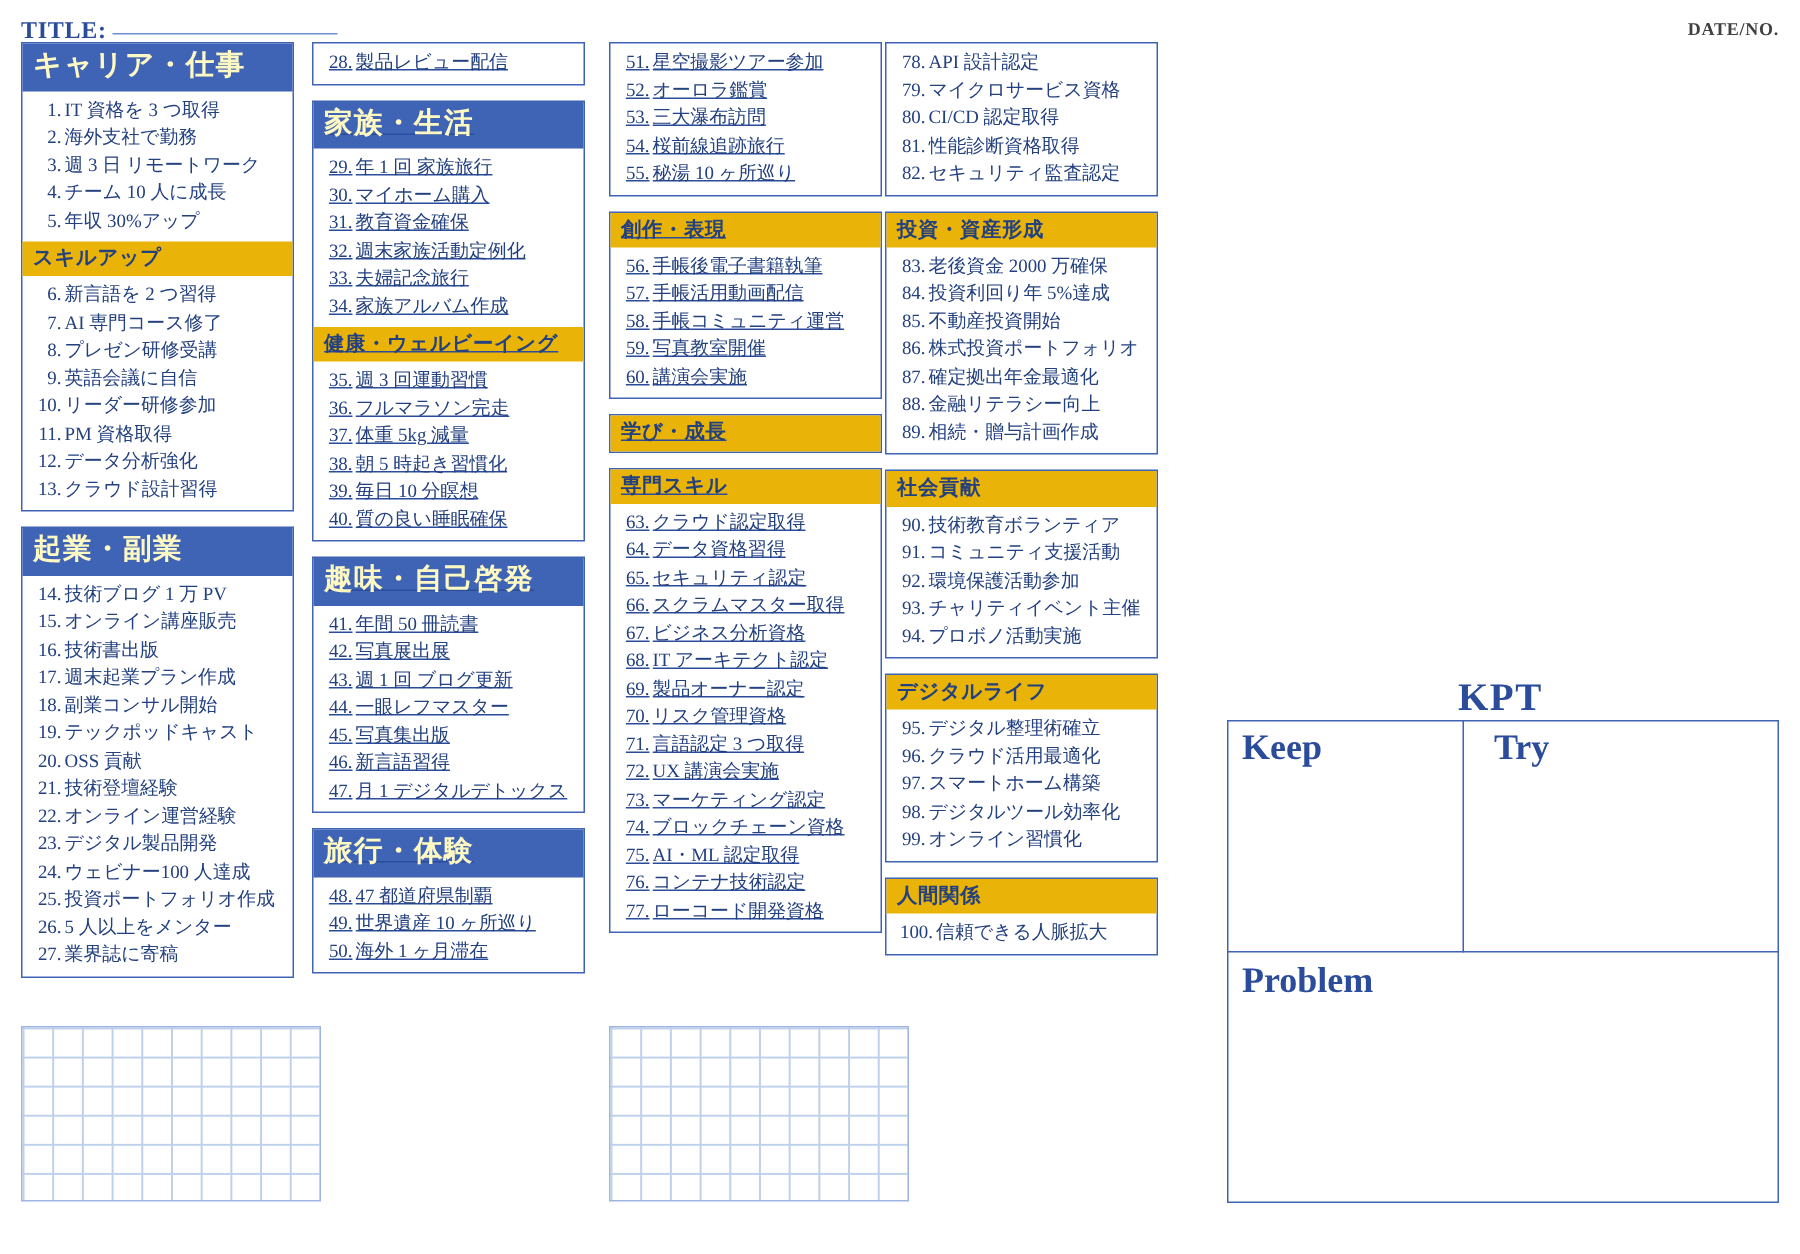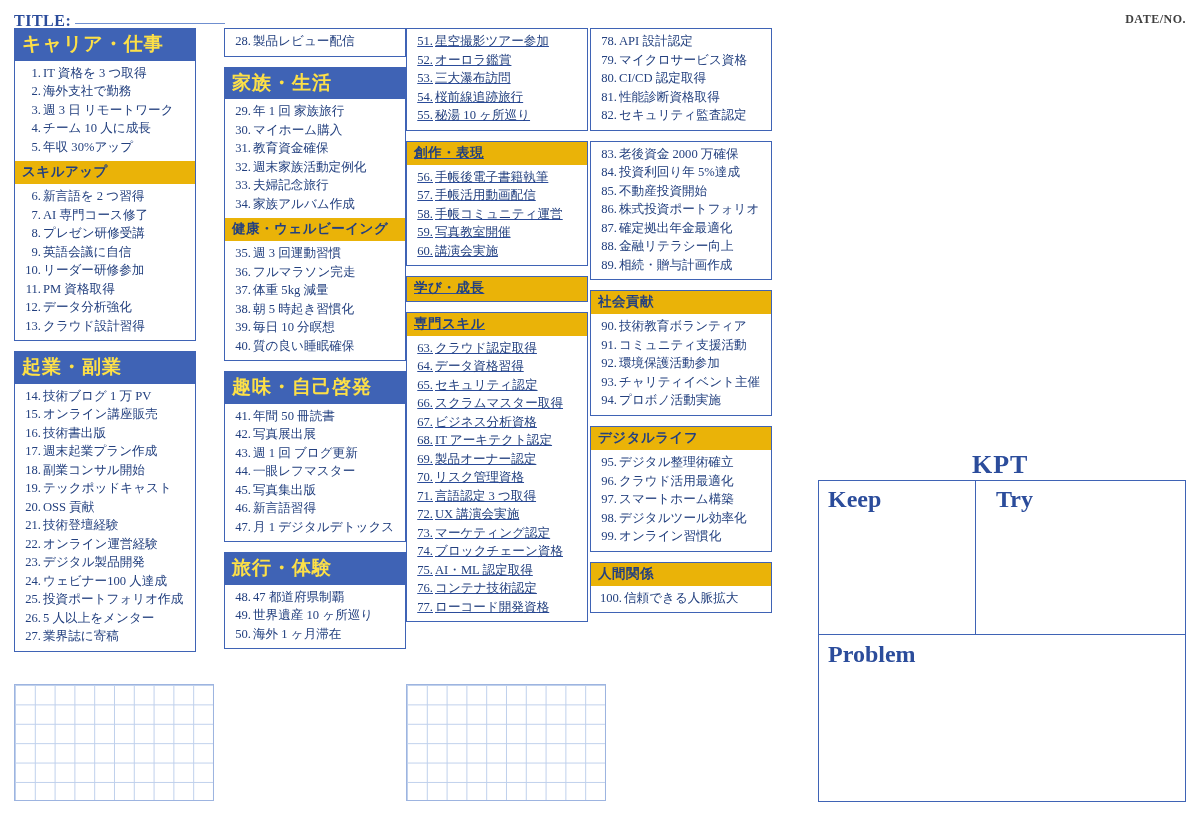--- a/index.html
+++ b/index.html
@@ -67,7 +67,7 @@
 
   .bighead {
     background: #3f63b5;
-    color: #fde047;
+    color: #fef9c3;
     font-size: 19px;
     font-weight: bold;
     line-height: 1.45;

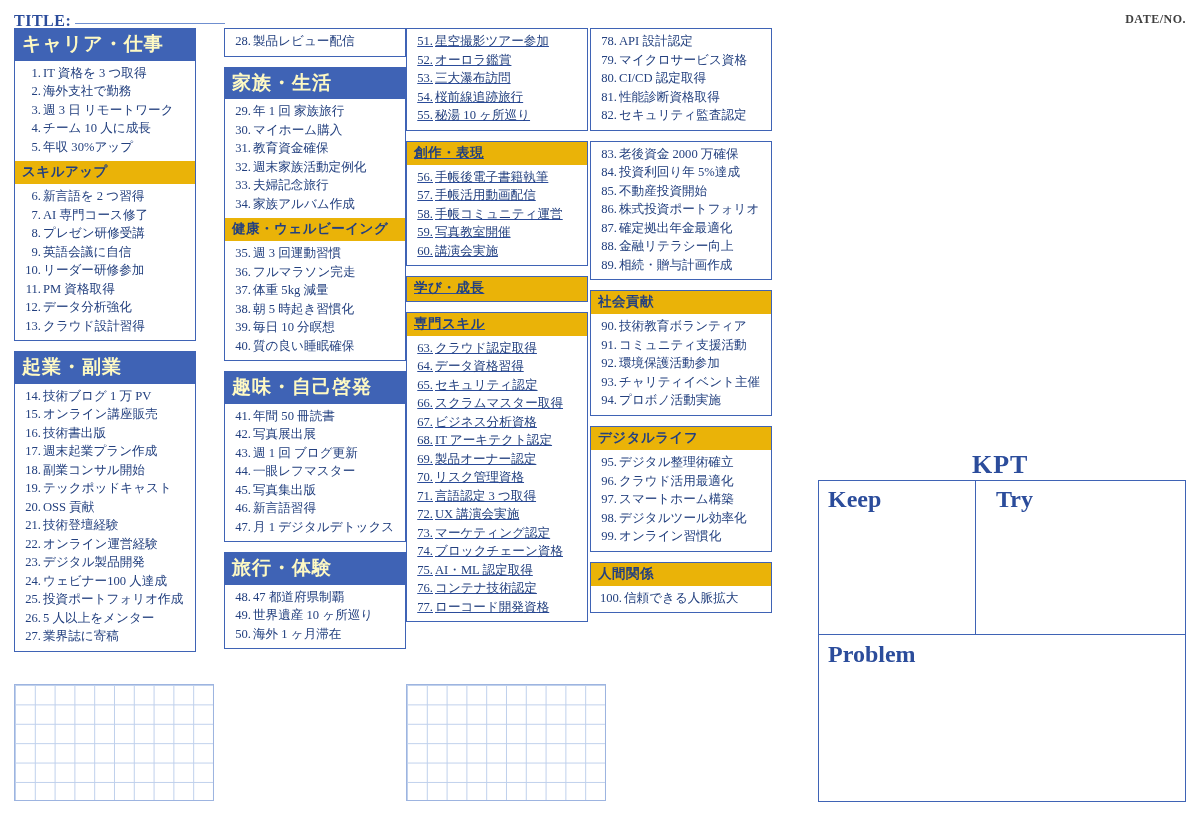--- a/index.html
+++ b/index.html
@@ -54,7 +54,7 @@
     width: 182px;
   }
   .col1 { left: 14px; }
-  .col2 { left: 224px; }
+  .col2 { left: 208px; text-decoration: underline; }
   .col3 { left: 406px; text-decoration: underline; }
   .col4 { left: 590px; }
 

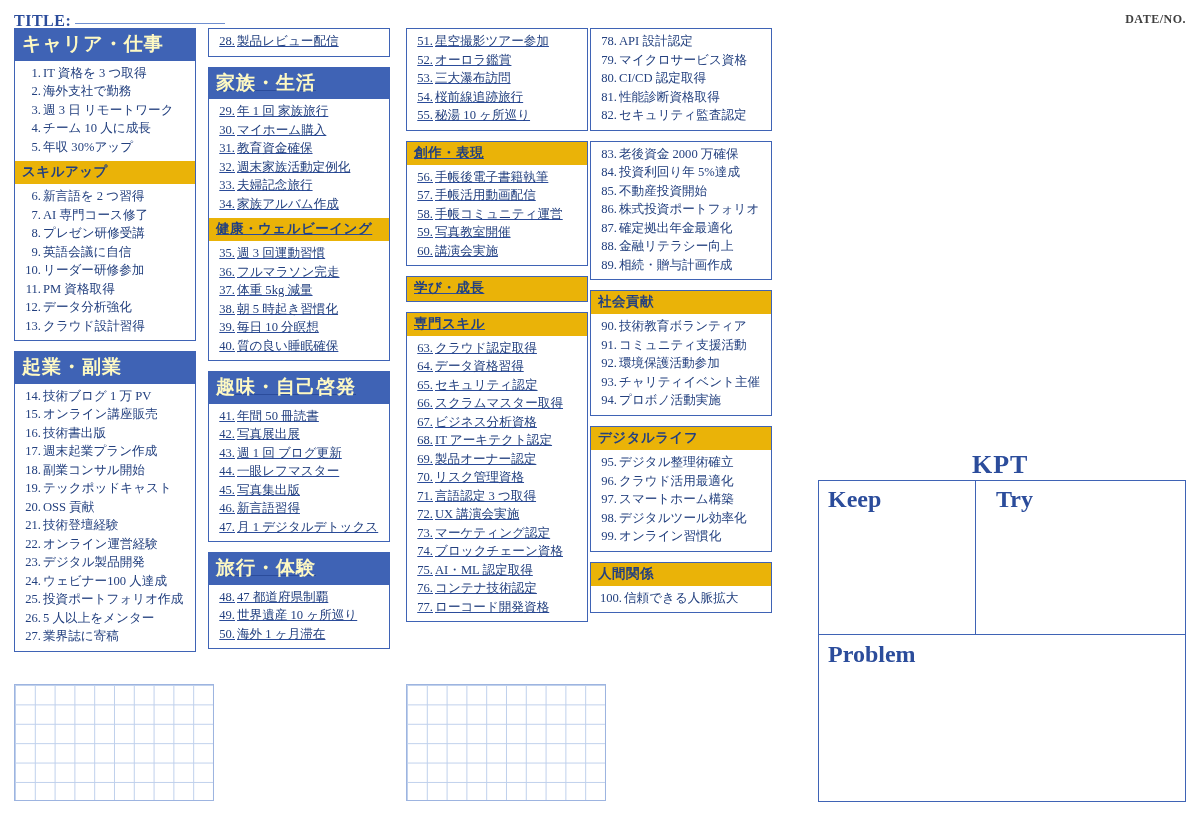--- a/index.html
+++ b/index.html
@@ -563,6 +563,7 @@
         </ul>
       </div>
       <div class="block">
+        <div class="smallhead">投資・資産形成</div>
         <ul class="items">
           <li>
             <span class="num">83.</span>

